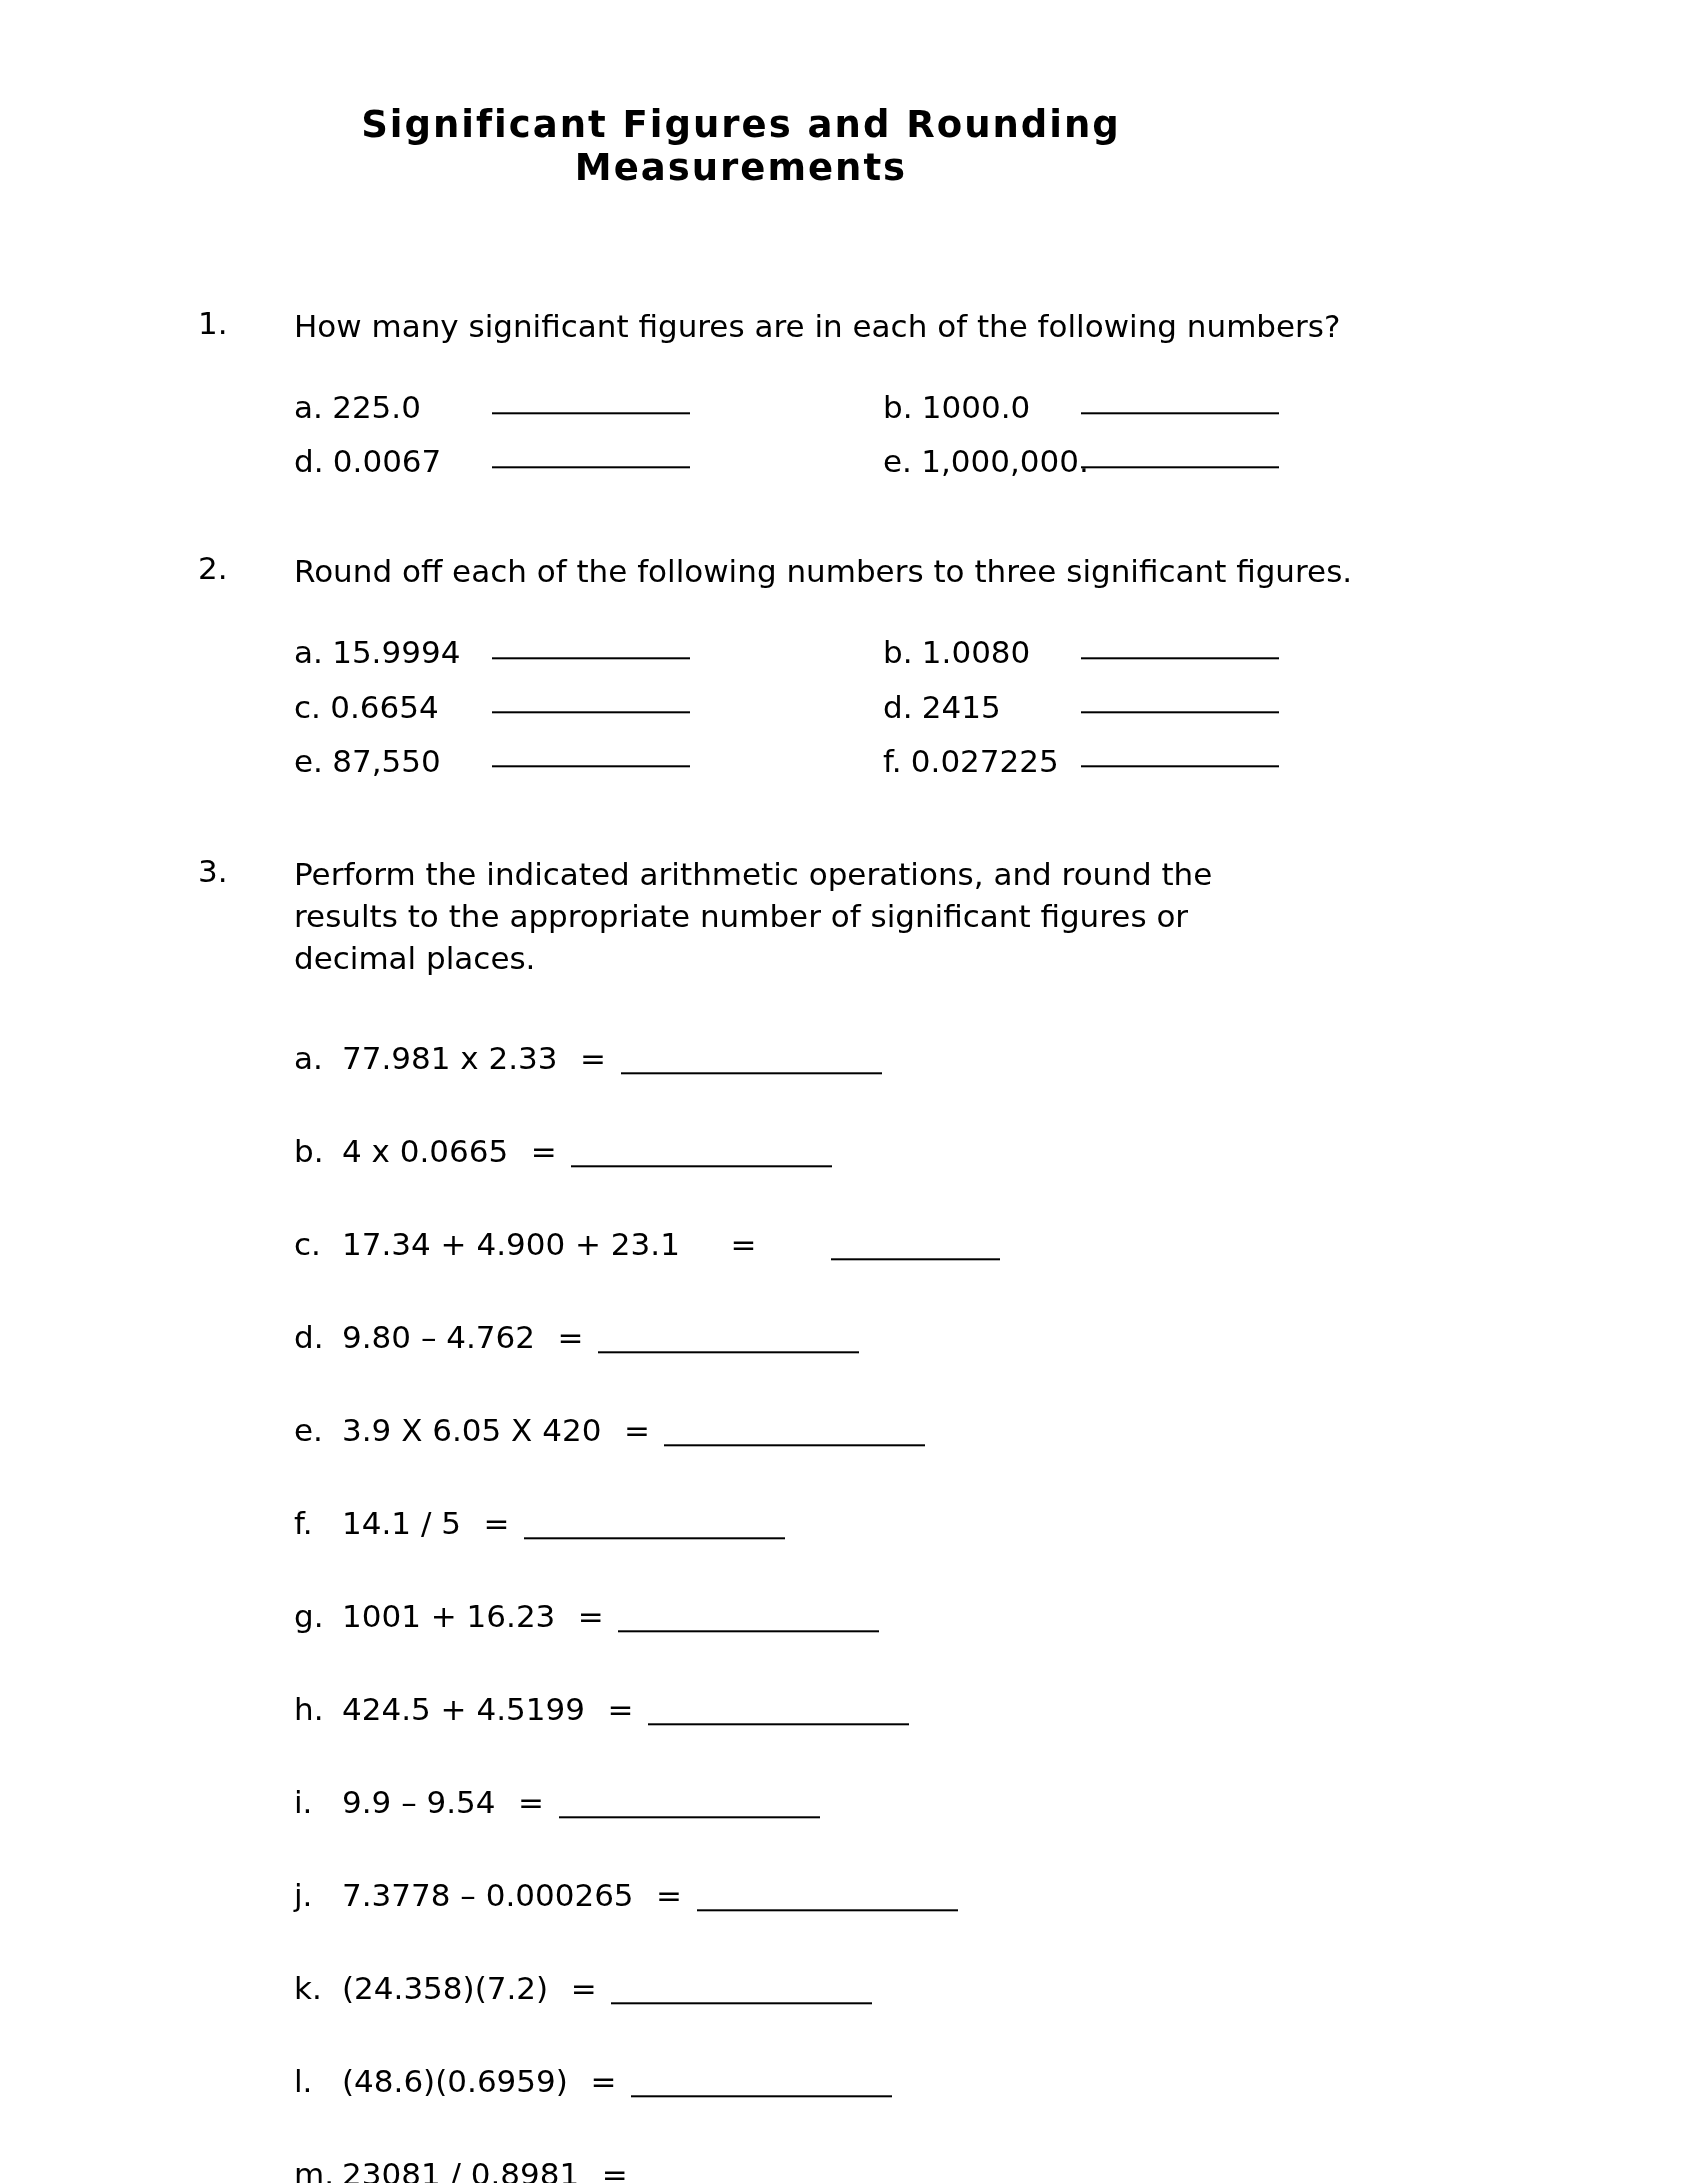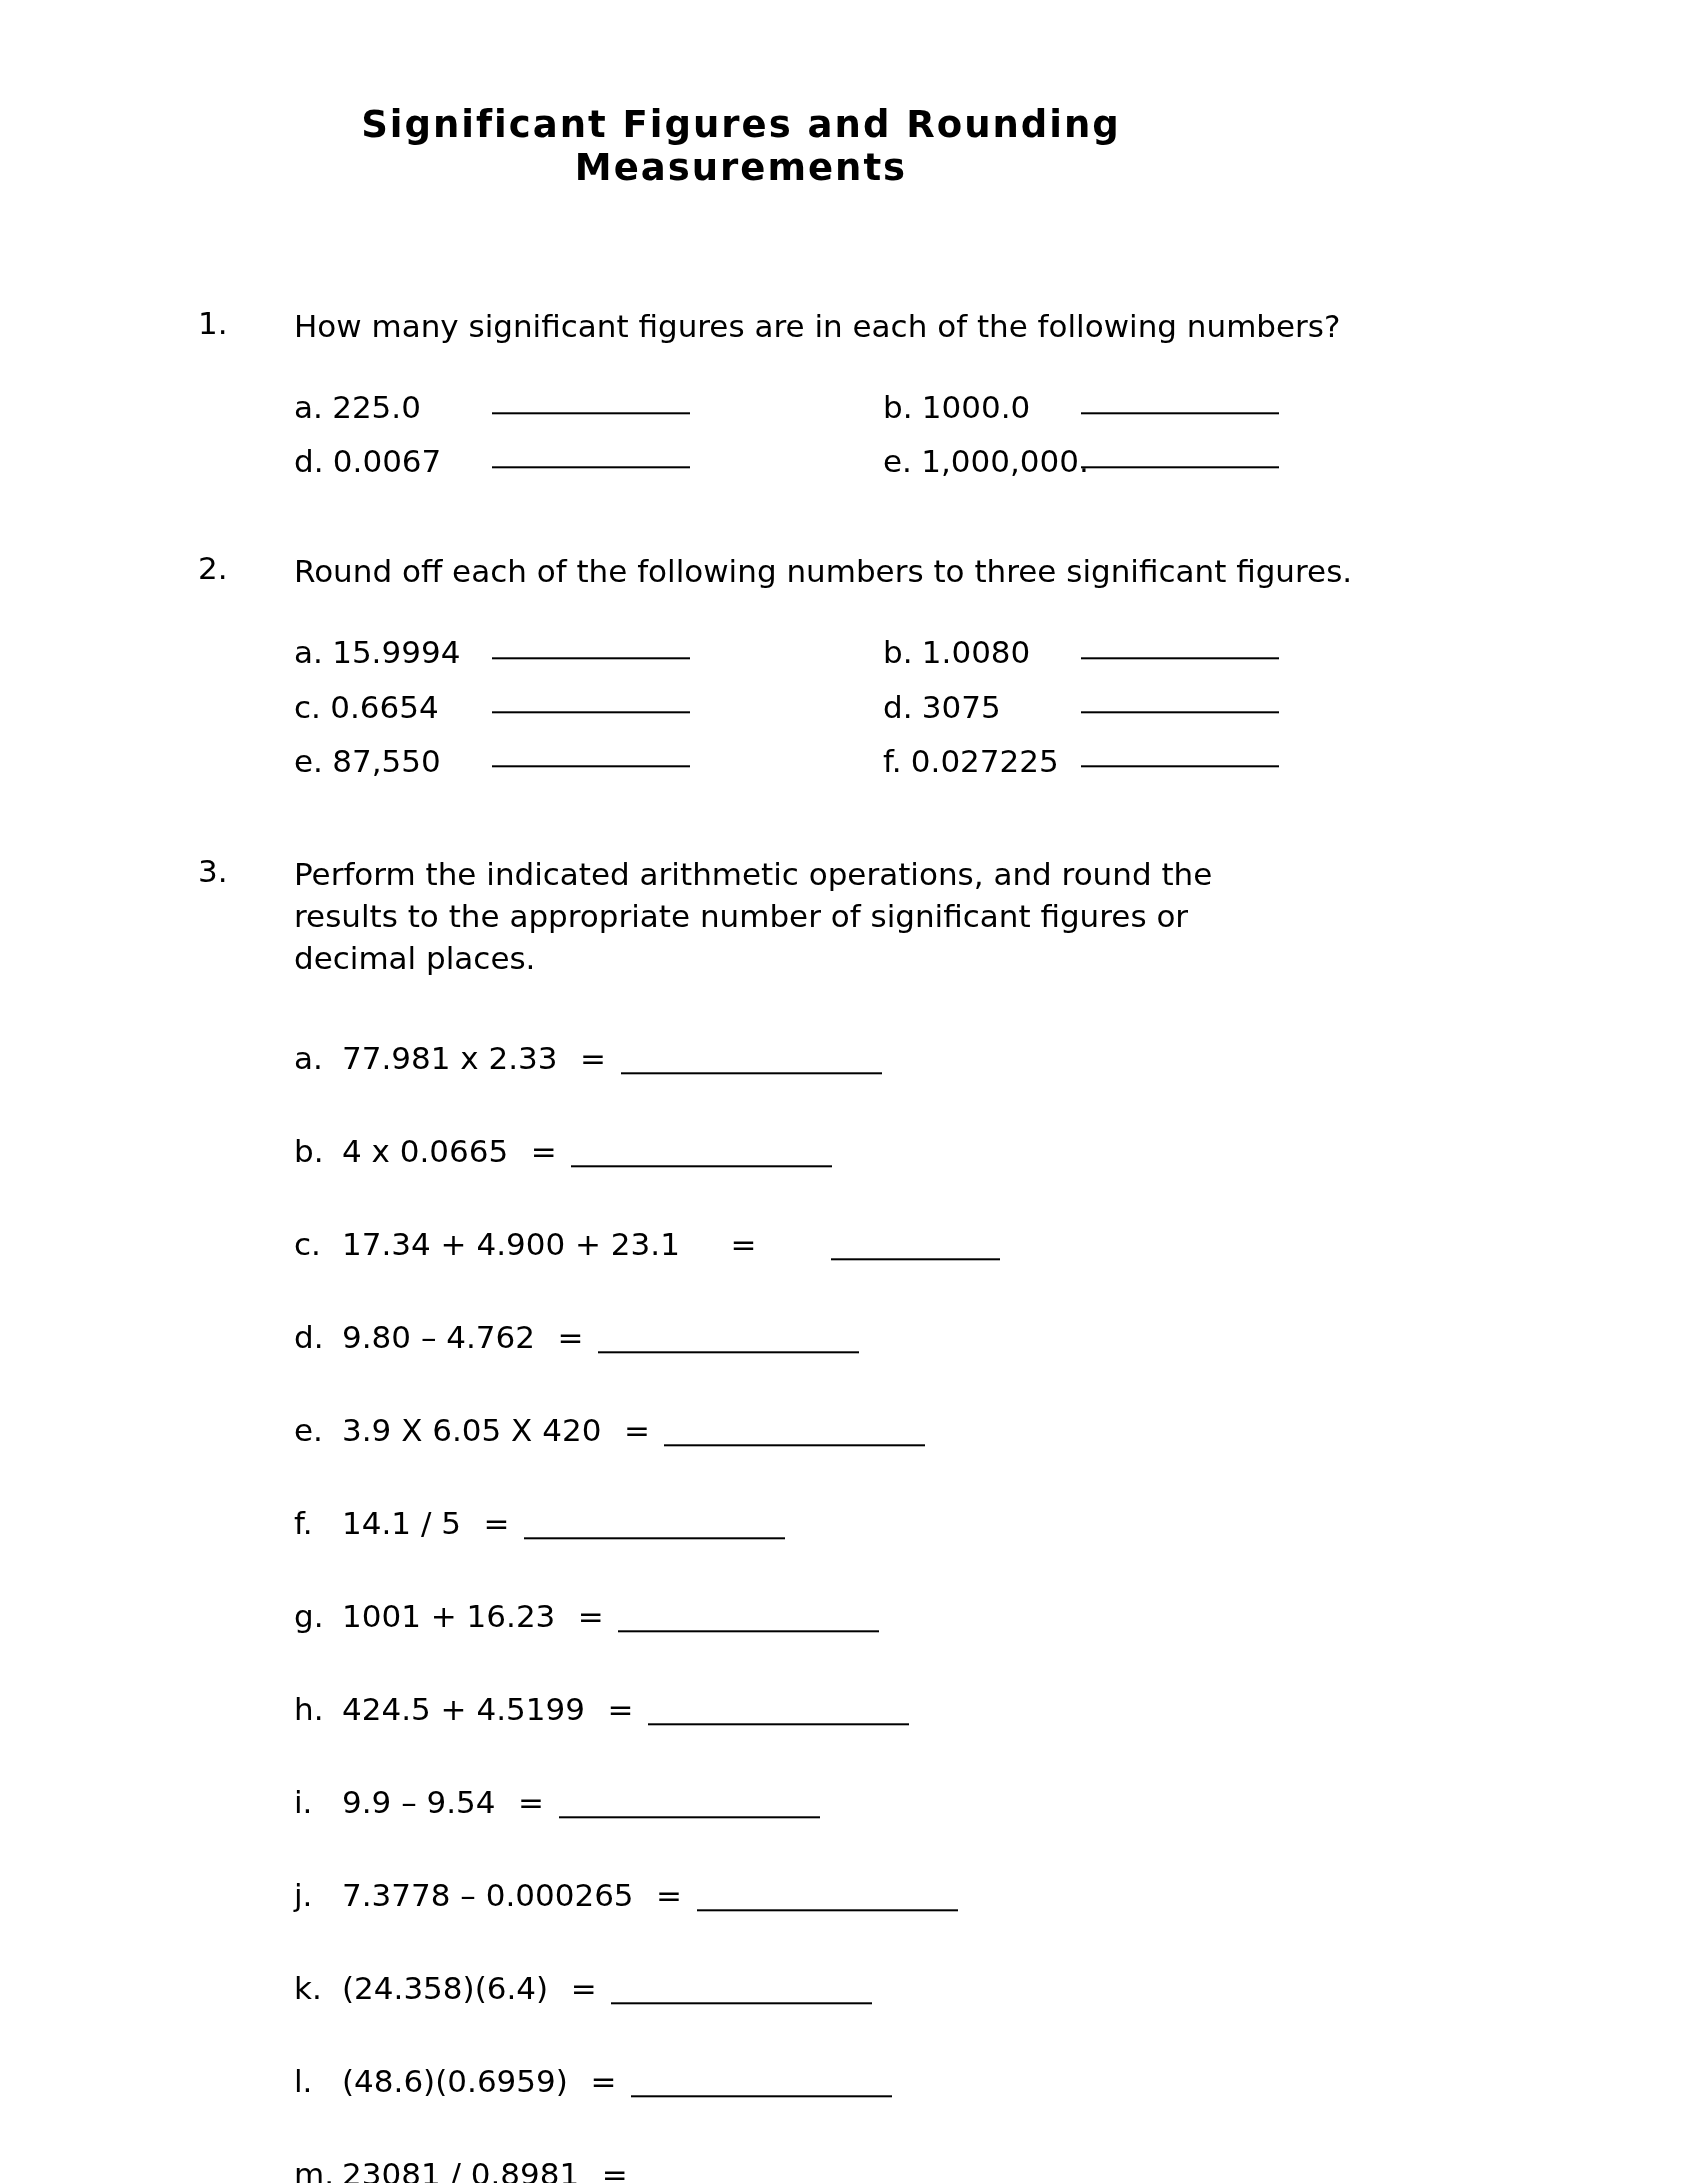--- a/index.html
+++ b/index.html
@@ -134,7 +134,7 @@
           <span class="blank"></span>
         </div>
         <div class="item-row">
-          <span class="item-label"><span class="item-letter">d.</span><span>3075</span></span>
+          <span class="item-label"><span class="item-letter">d.</span><span>2415</span></span>
           <span class="blank"></span>
         </div>
         <div class="item-row">

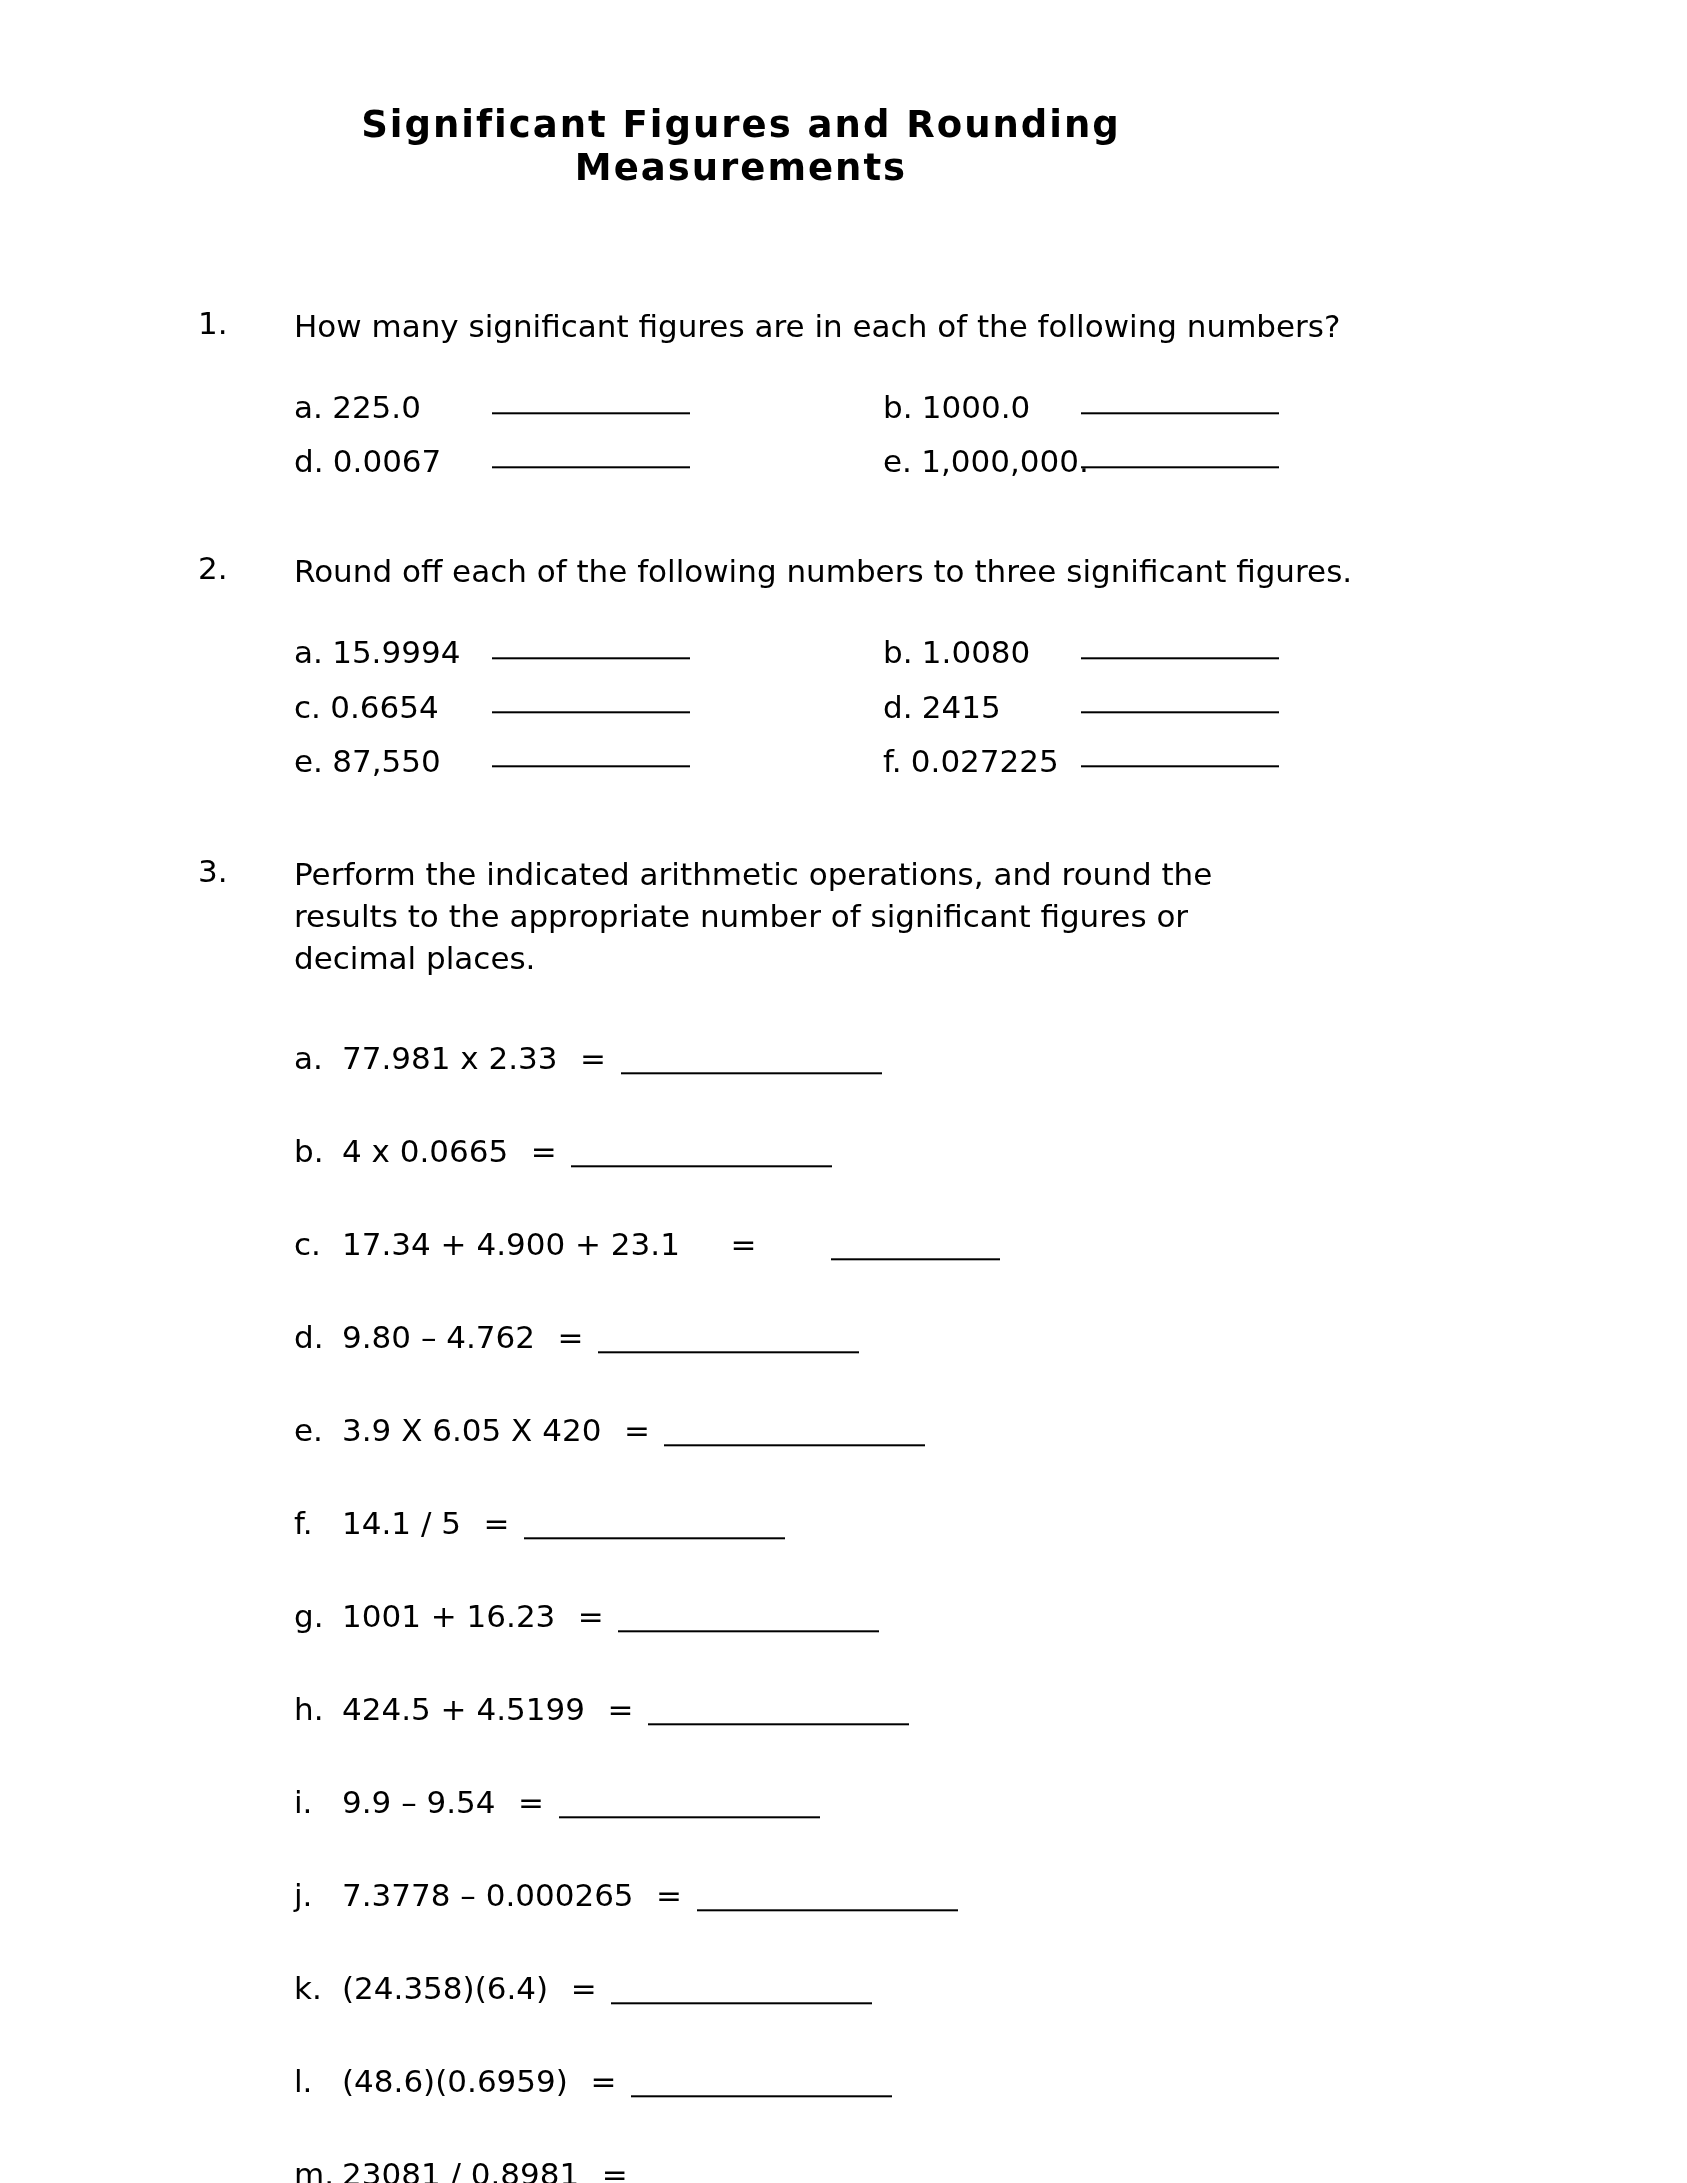--- a/index.html
+++ b/index.html
@@ -218,7 +218,7 @@
         </div>
         <div class="q3-row">
           <span class="q3-letter">k.</span>
-          <span class="expr">(24.358)(6.4)</span>
+          <span class="expr">(24.358)(7.2)</span>
           <span class="eq">=</span>
           <span class="blank blank-wide"></span>
         </div>

